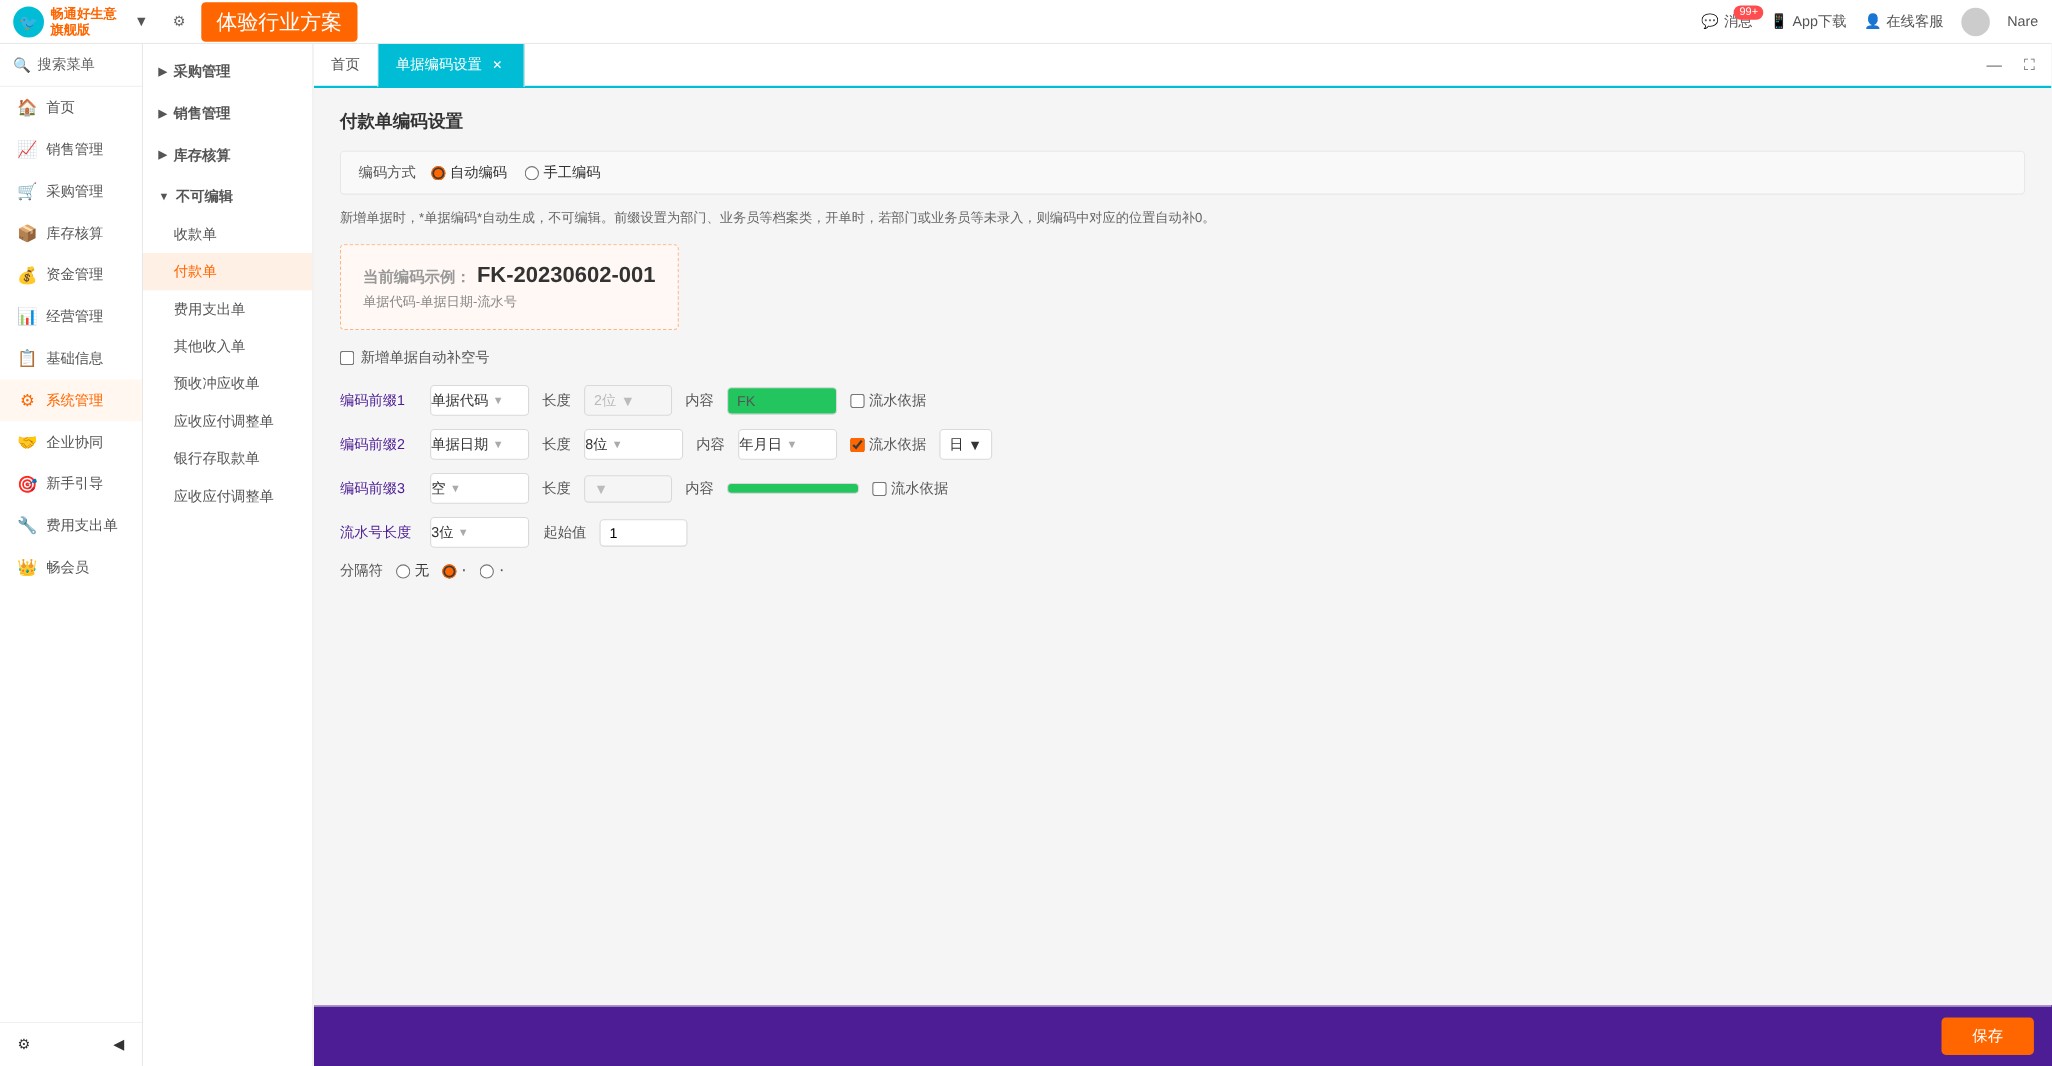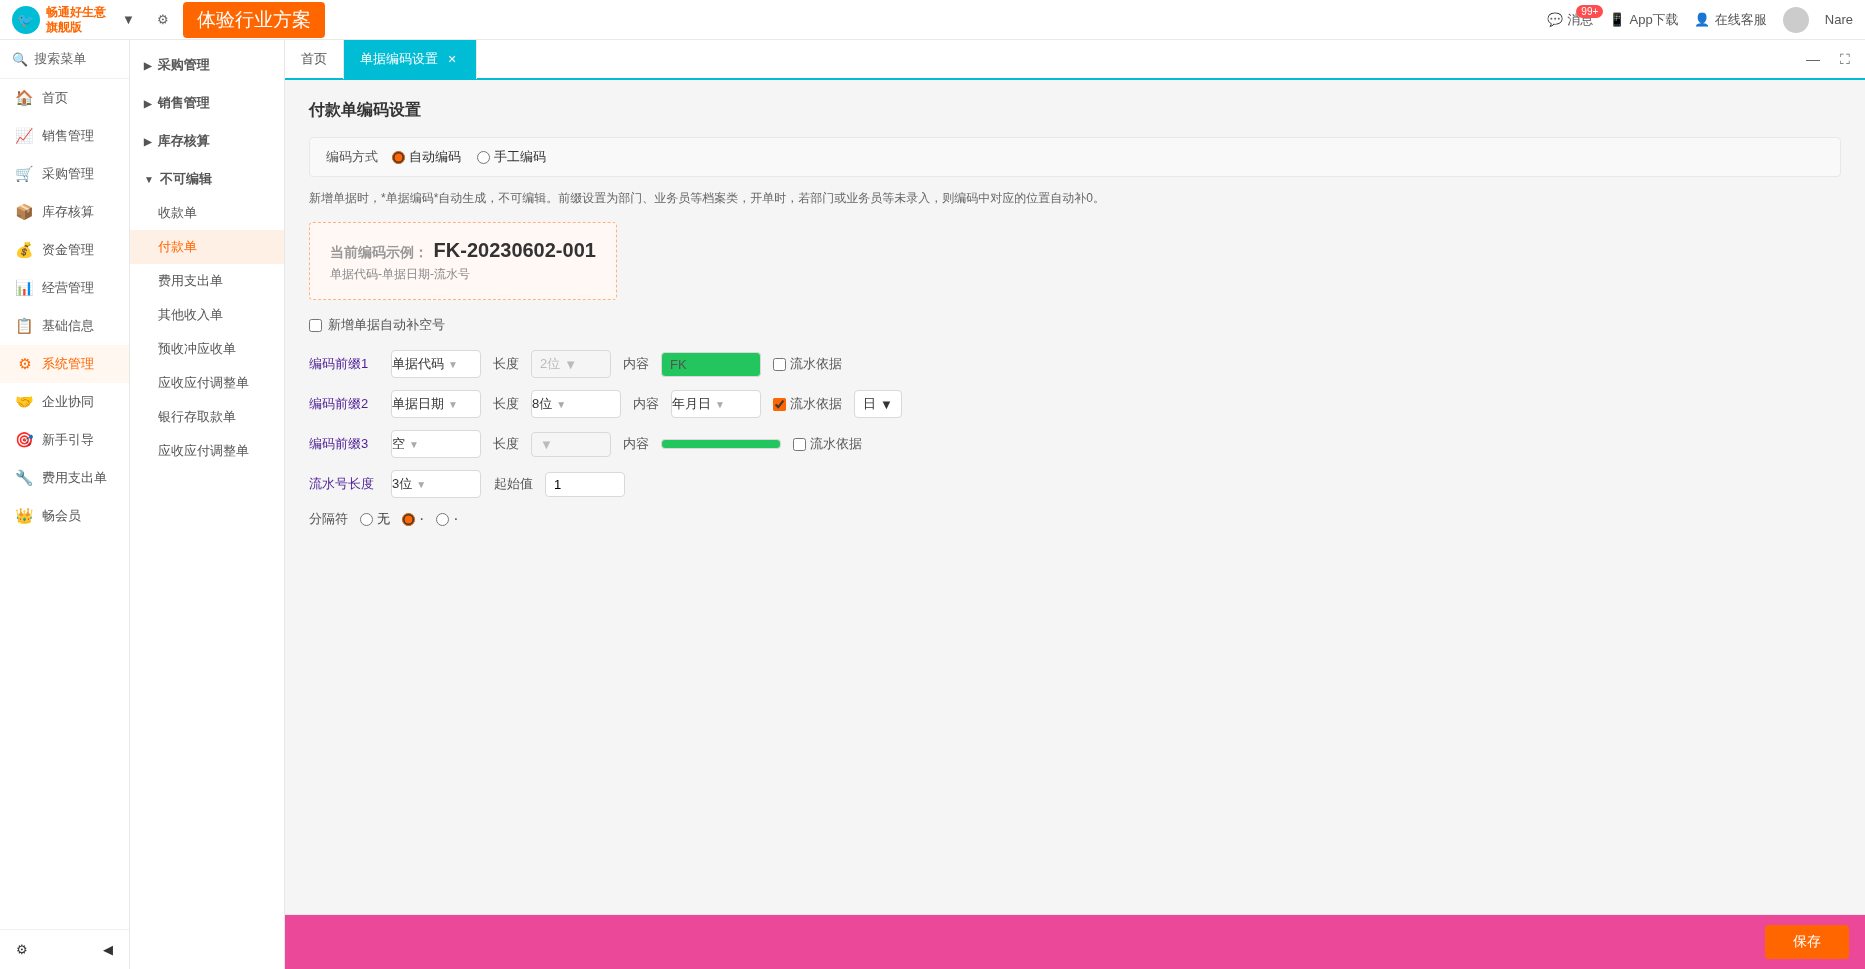--- a/index.html
+++ b/index.html
@@ -316,7 +316,7 @@
 
     
     .bottom-bar {
-      background: #ec4899;
+      background: #4c1d95;
       border-top: 1px solid #e8e8e8;
       padding: 10px 16px;
       display: flex;

